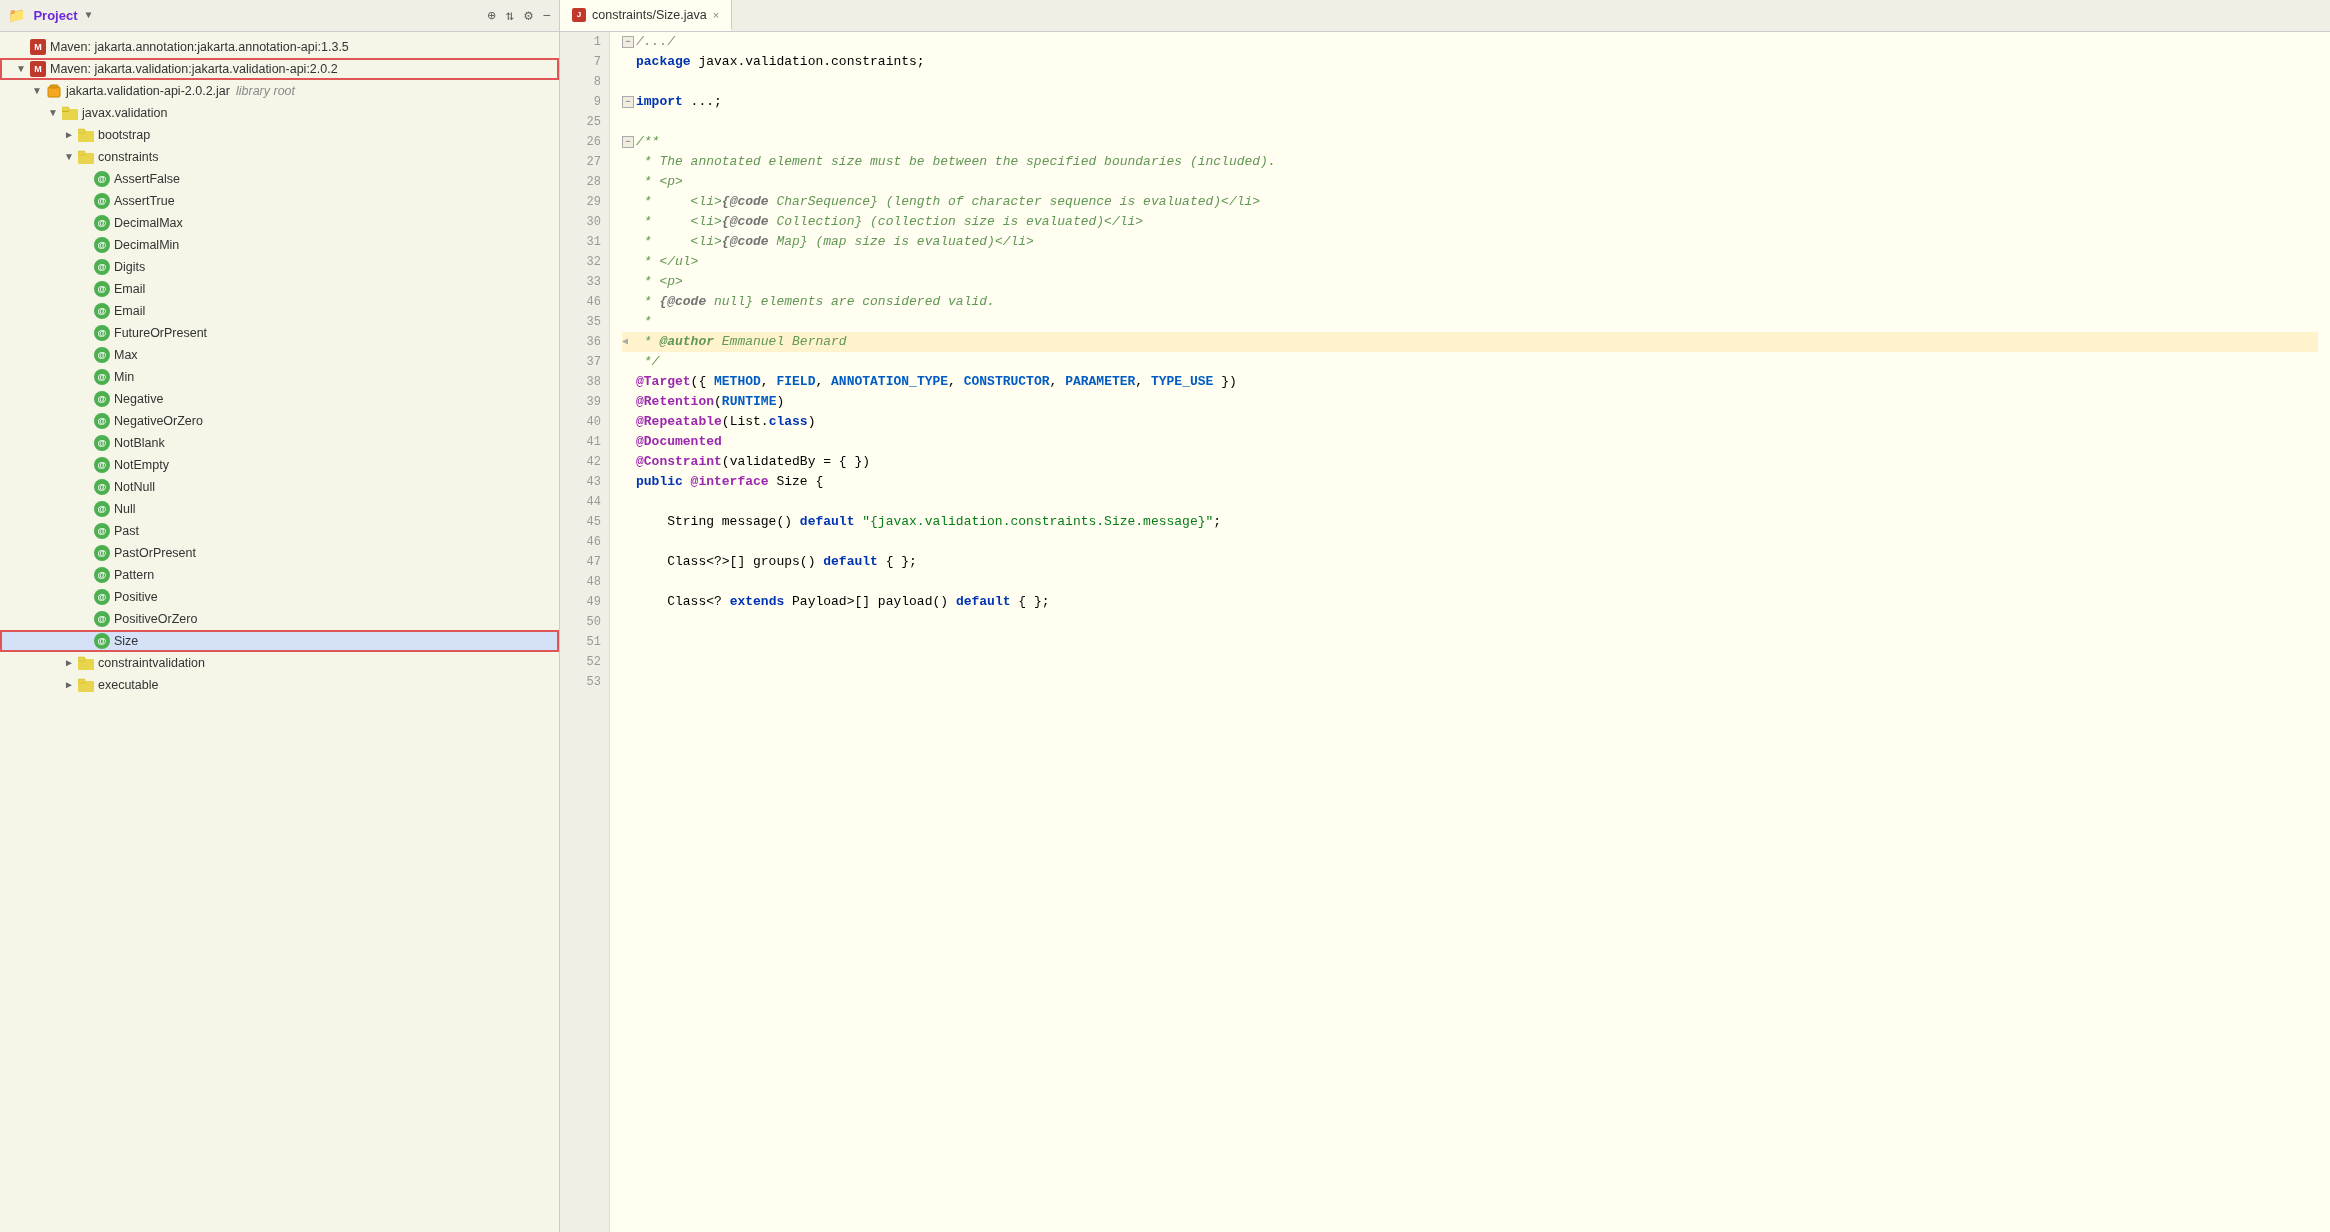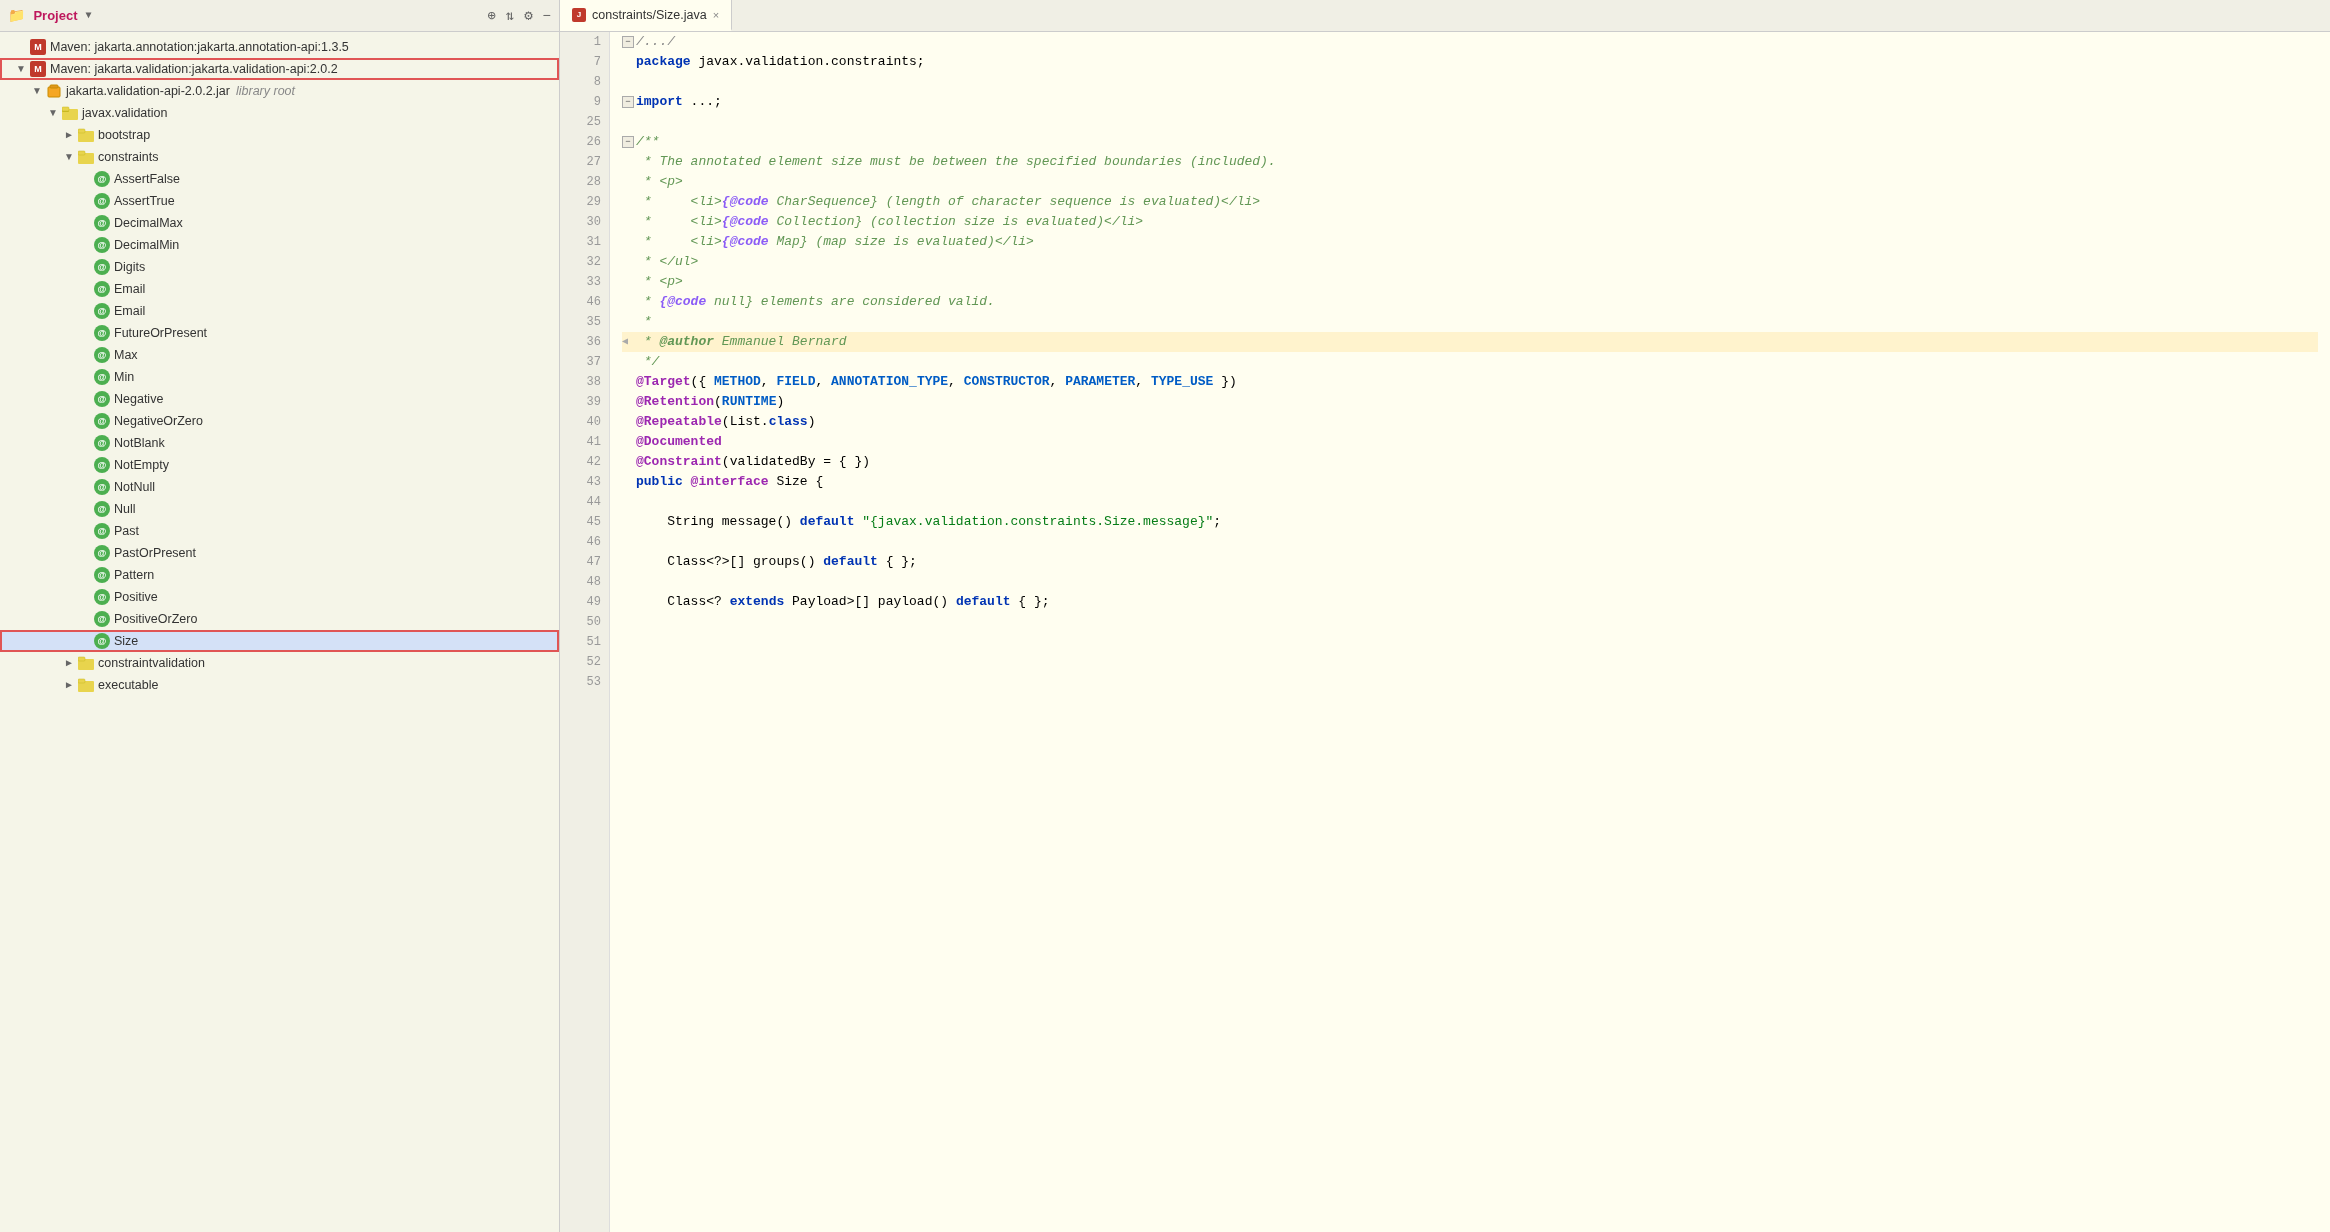--- a/index.html
+++ b/index.html
@@ -37,7 +37,7 @@
       font-family: 'Segoe UI', Arial, sans-serif;
       font-size: 13px;
       font-weight: 600;
-      color: #be185d;
+      color: #6d28d9;
       display: flex;
       align-items: center;
       gap: 4px;

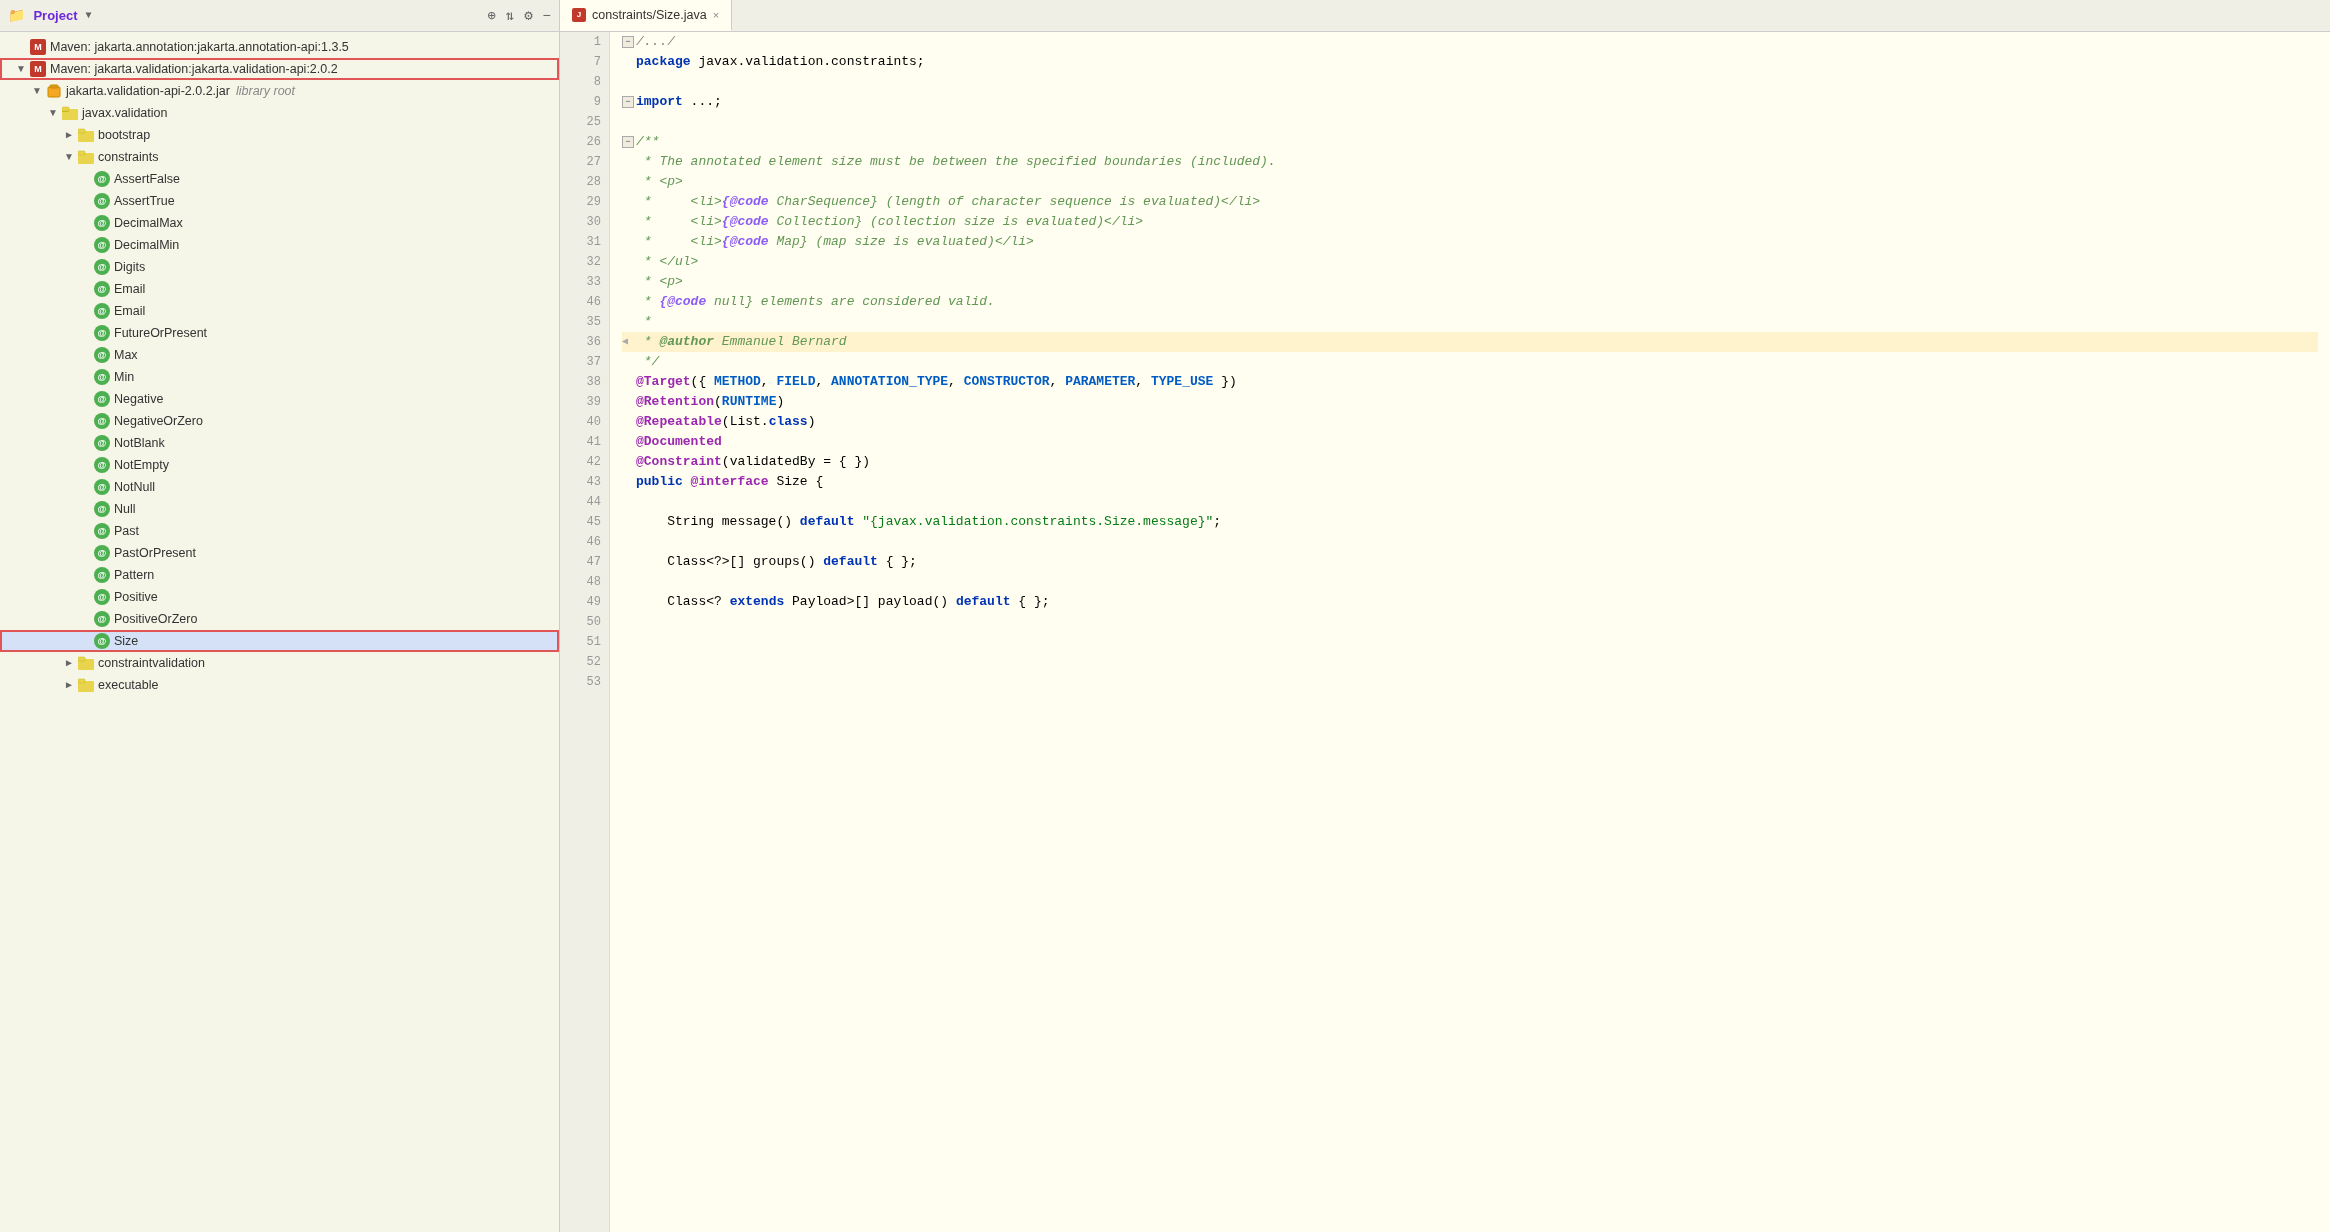--- a/index.html
+++ b/index.html
@@ -261,7 +261,7 @@
     .comment { color: #8a8a8a; font-style: italic; }
     .javadoc { color: #629755; font-style: italic; }
     .javadoc-tag { color: #629755; font-style: italic; font-weight: bold; }
-    .javadoc-code { color: #8b5cf6; font-style: italic; font-weight: bold; }
+    .javadoc-code { color: #737373; font-style: italic; font-weight: bold; }
     .annotation { color: #9c27b0; font-weight: bold; }
     .annotation-val { color: #005cc5; font-weight: bold; }
     .string-val { color: #067d17; }

